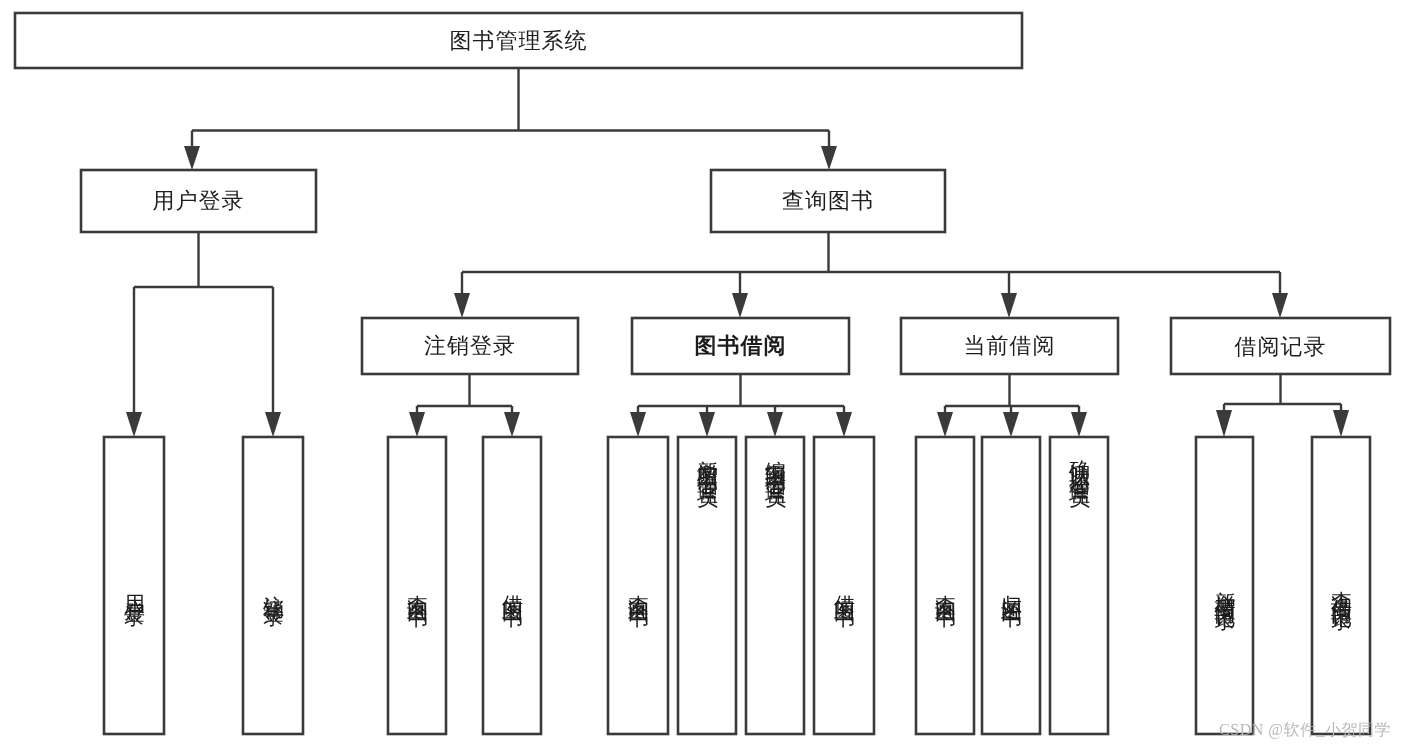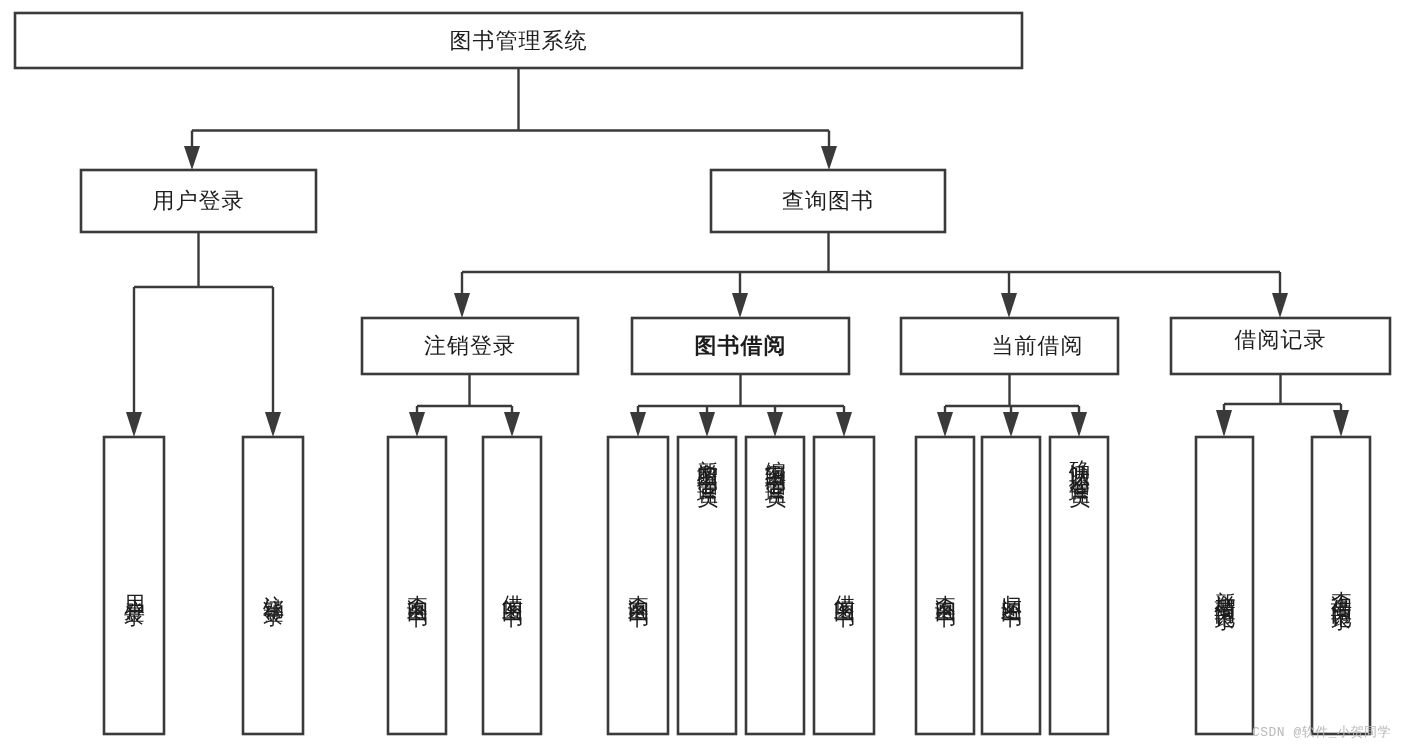--- a/index.html
+++ b/index.html
@@ -198,7 +198,7 @@
   <div class="hlabel-wrap" style="left:632px; top:318px; width:217px; height:56px;font-weight:bold;">
     <span class="hlabel-text">图书借阅</span>
   </div>
-  <div class="hlabel-wrap" style="left:901px; top:318px; width:217px; height:56px;margin-left:28px;">
+  <div class="hlabel-wrap" style="left:901px; top:318px; width:217px; height:56px;">
     <span class="hlabel-text">当前借阅</span>
   </div>
   <div class="hlabel-wrap" style="left:1171px; top:318px; width:219px; height:44px;">

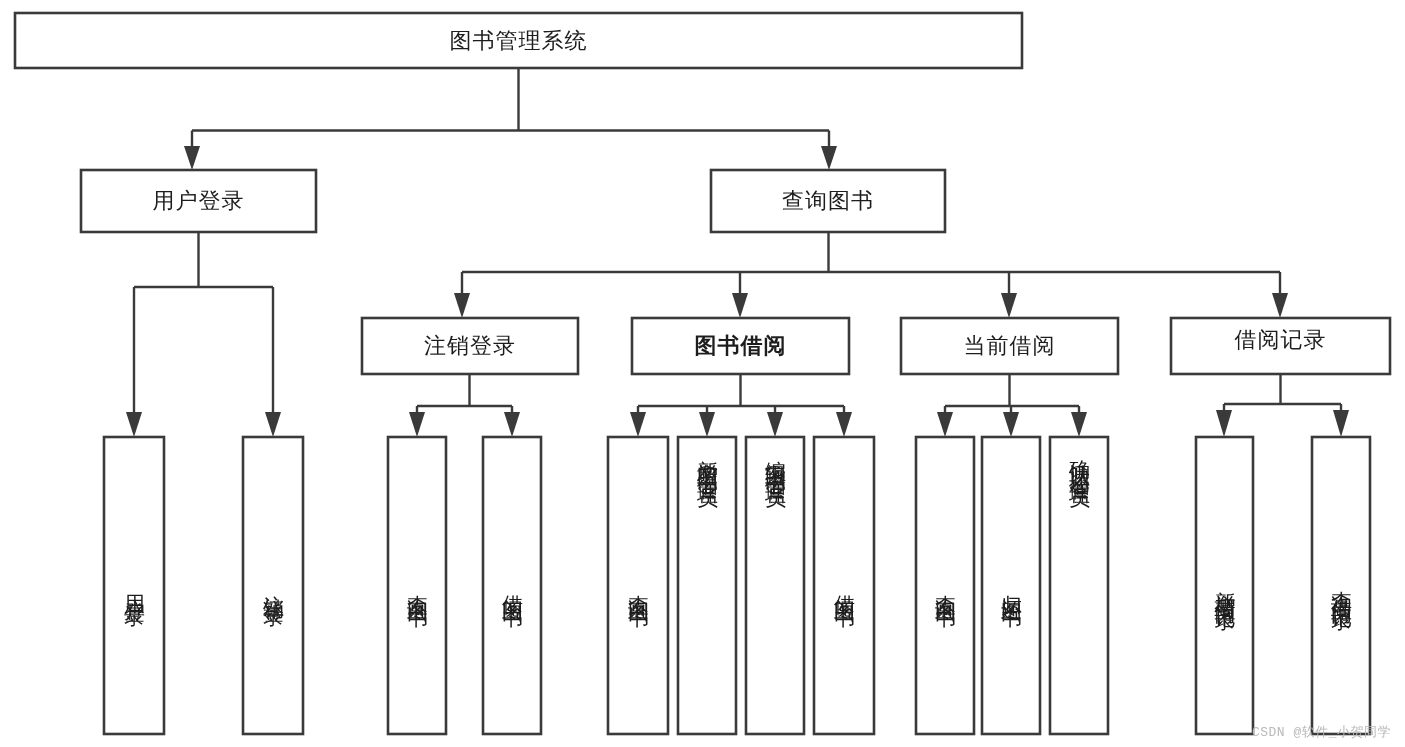--- a/index.html
+++ b/index.html
@@ -201,7 +201,7 @@
   <div class="hlabel-wrap" style="left:901px; top:318px; width:217px; height:56px;">
     <span class="hlabel-text">当前借阅</span>
   </div>
-  <div class="hlabel-wrap" style="left:1171px; top:318px; width:219px; height:44px;">
+  <div class="hlabel-wrap" style="left:1171px; top:318px; width:219px; height:44px;align-items:flex-end;">
     <span class="hlabel-text">借阅记录</span>
   </div>
 

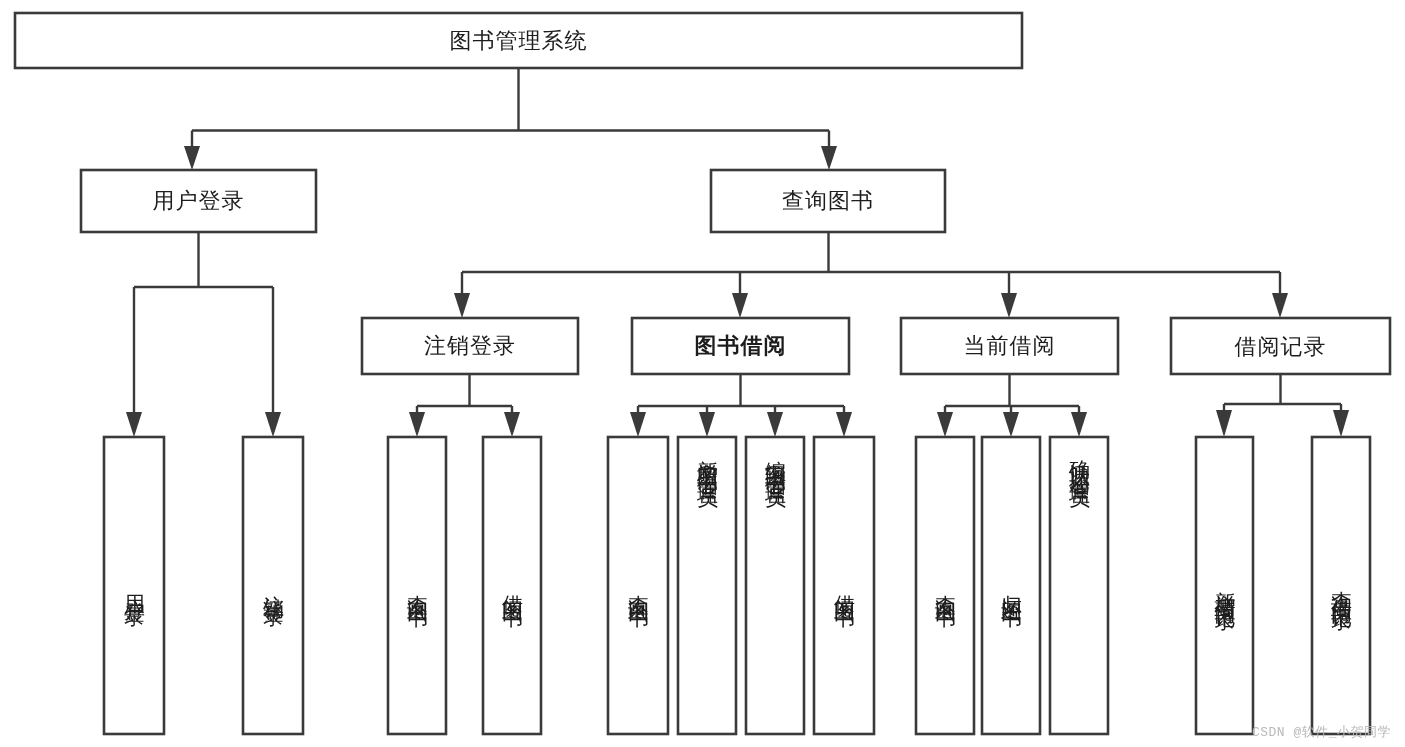--- a/index.html
+++ b/index.html
@@ -77,8 +77,8 @@
     position: absolute;
     right: 14px;
     bottom: 6px;
-    font-family: Liberation Mono, monospace;
-    font-size: 13px;
+    font-family: Liberation Serif, serif;
+    font-size: 16px;
     color: #b8b8b8;
     letter-spacing: 0.5px;
     white-space: nowrap;

